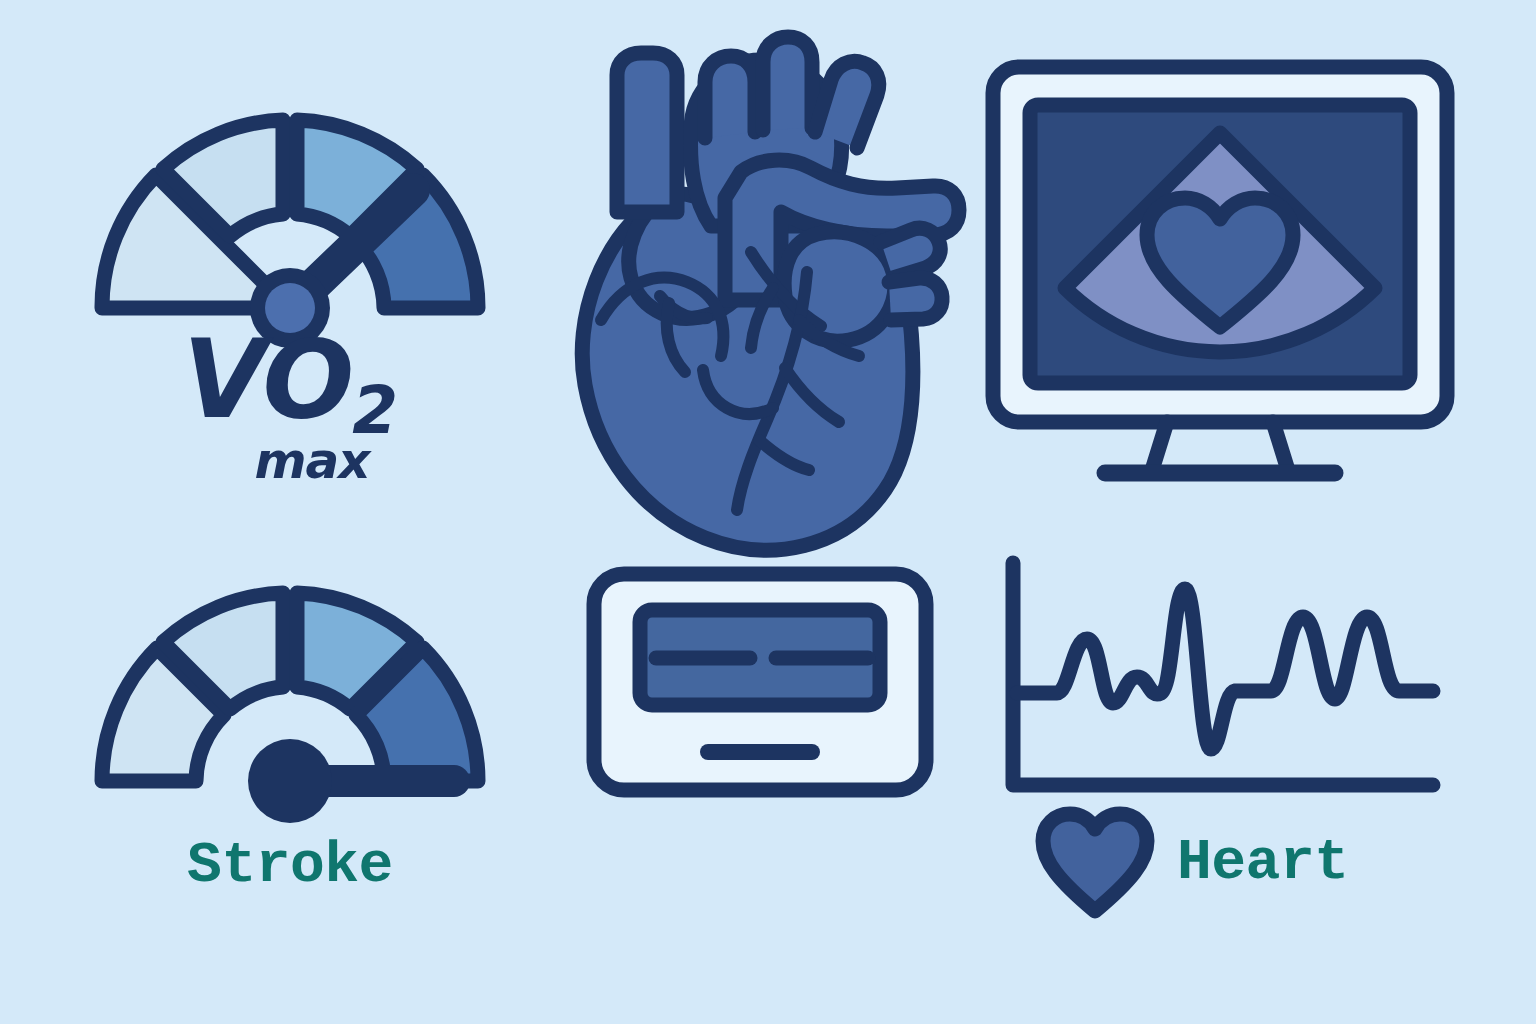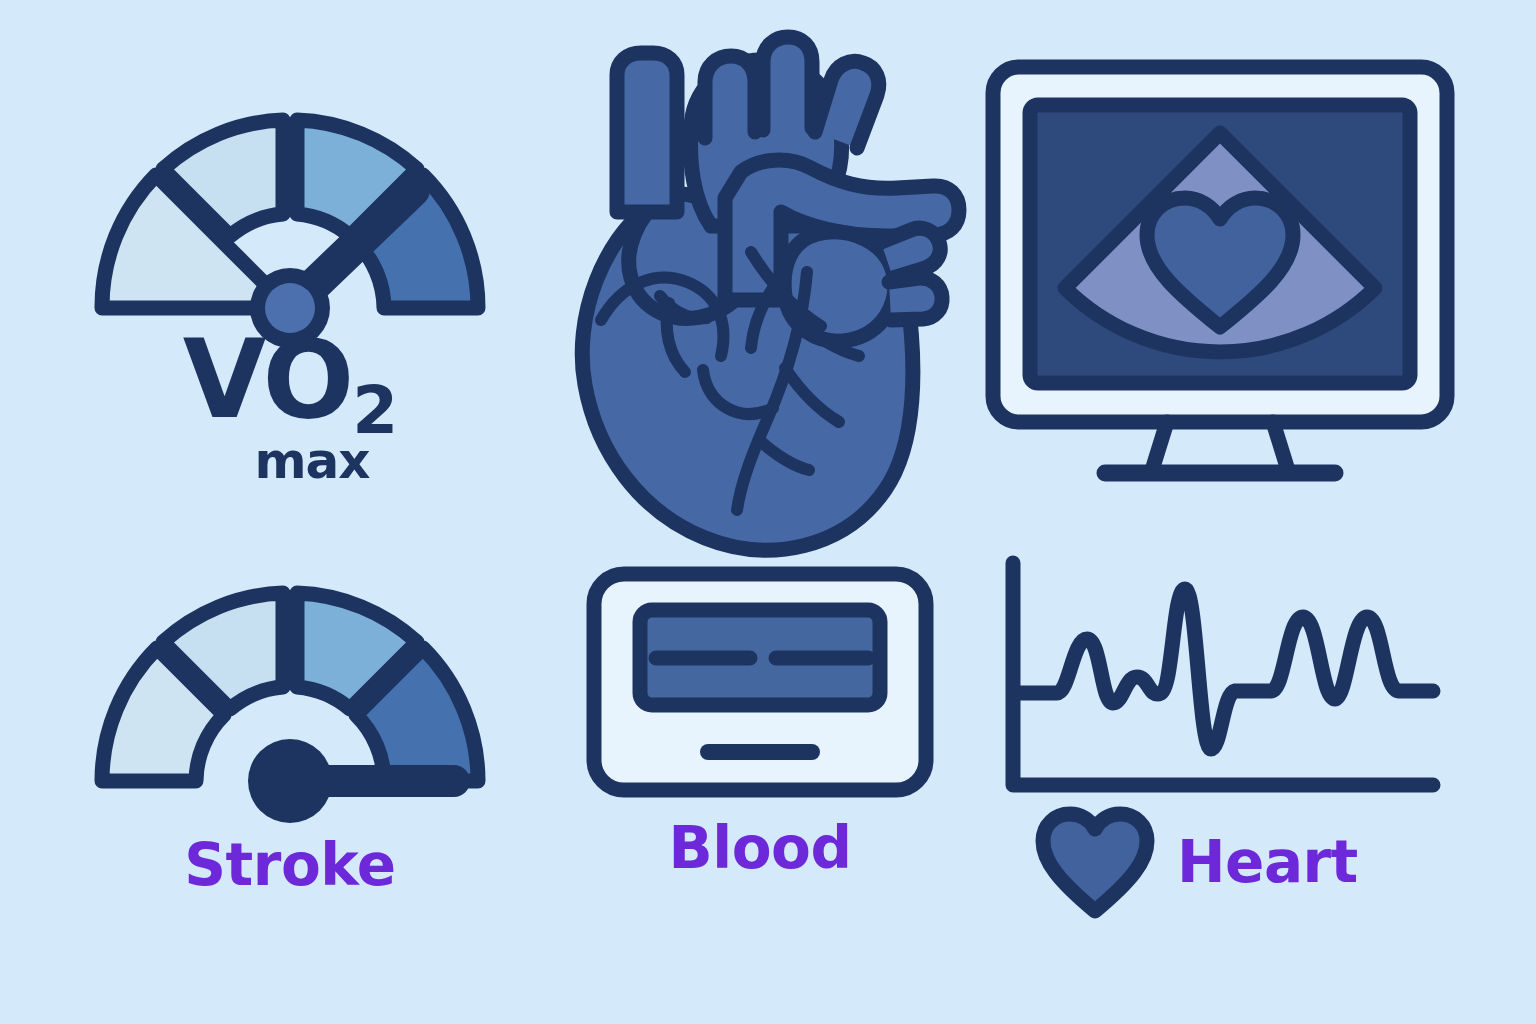--- a/index.html
+++ b/index.html
@@ -51,6 +51,7 @@
     top: 300px;
     text-align: center;
     color: #1d3461;
+    font-style: italic;
   }
   .vo2-main {
     font-size: 108px;

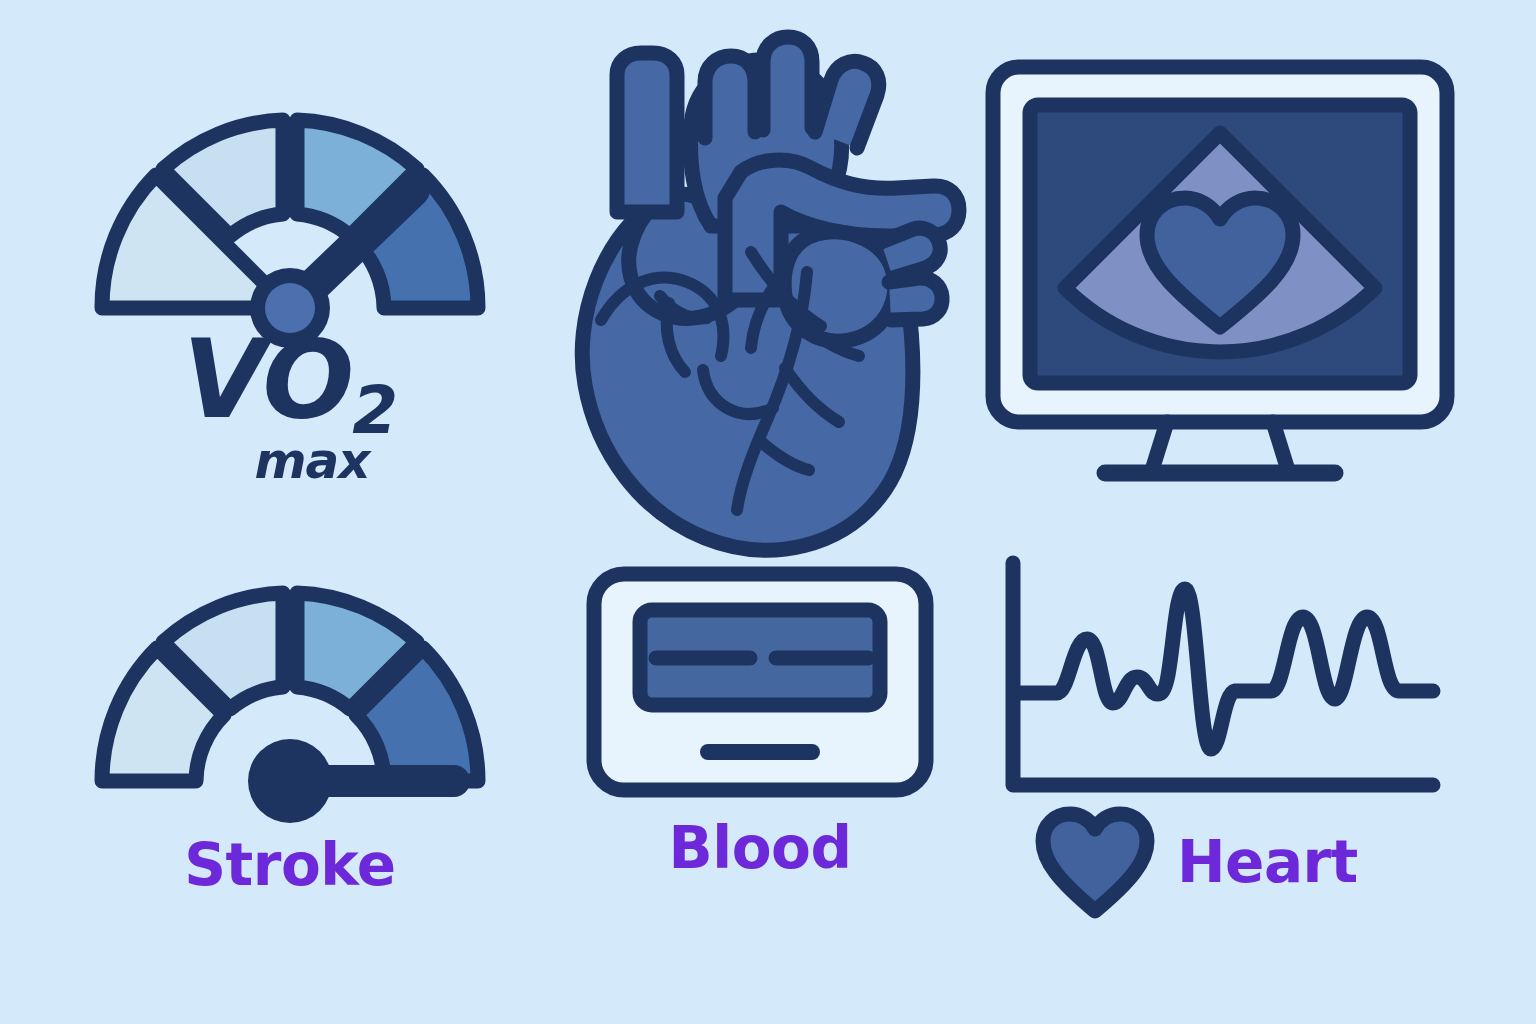--- a/index.html
+++ b/index.html
@@ -38,10 +38,11 @@
     justify-content: center;
   }
   .label {
-    color: #6d28d9;
+    color: #0f766e;
     font-weight: 700;
     letter-spacing: -0.5px;
     line-height: 1.06;
+    font-family: Liberation Mono, monospace;
   }
 
   

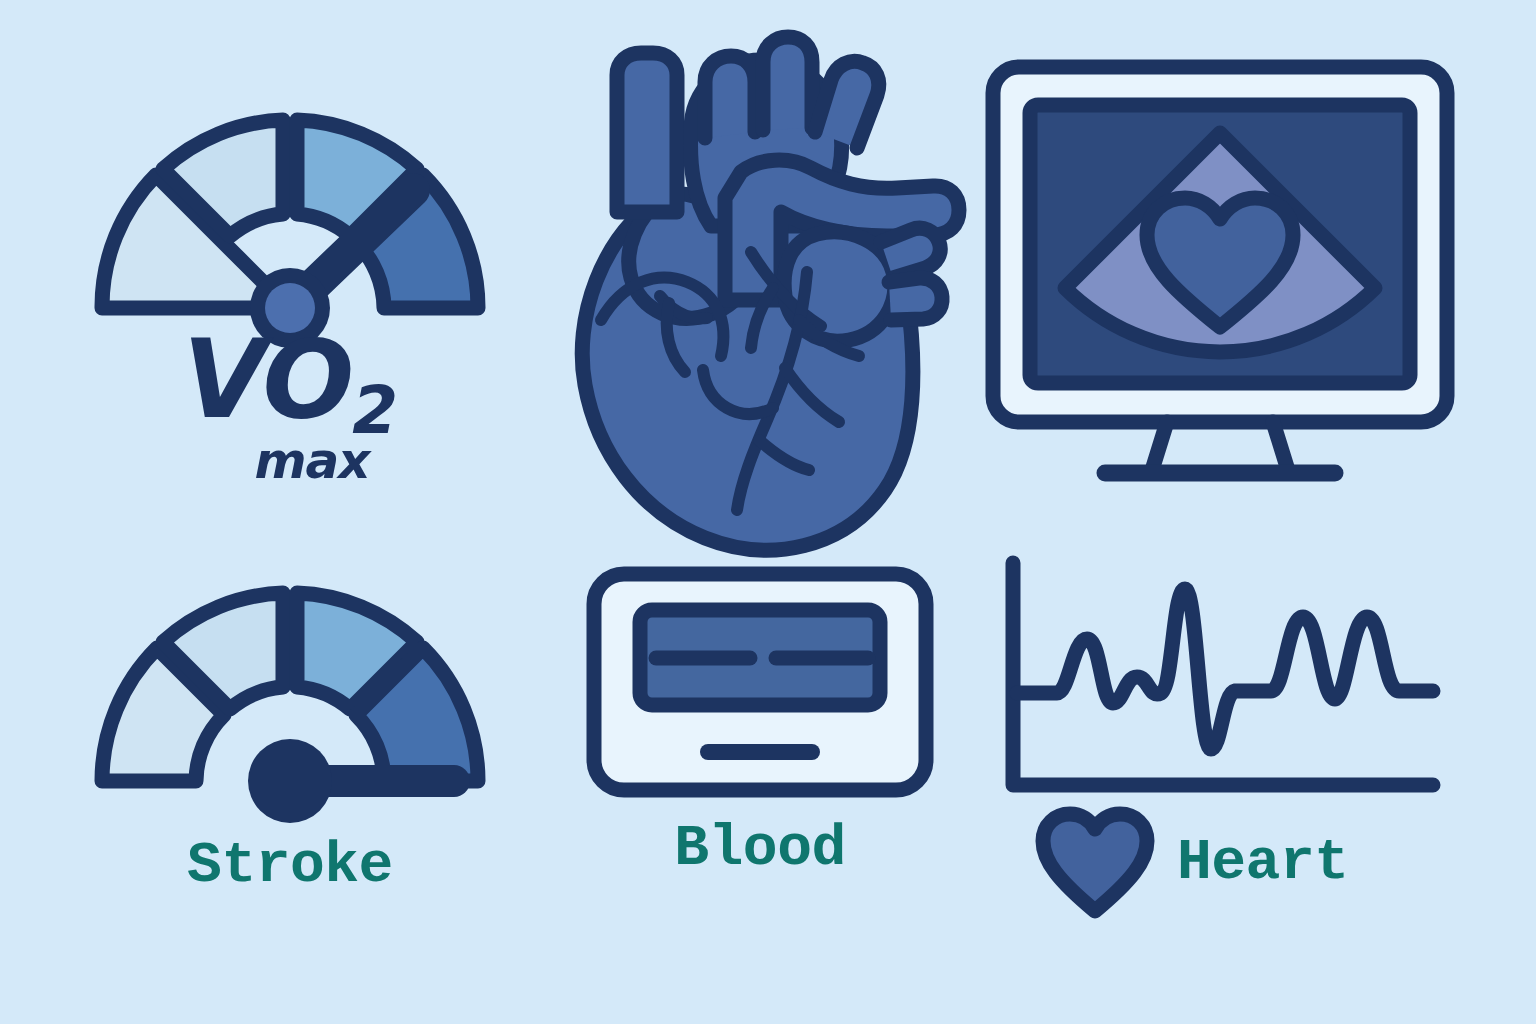--- a/index.html
+++ b/index.html
@@ -259,7 +259,6 @@
       </svg>
     </div>
     <div class="label caption-center caption-bp">
-      <div>Blood</div>
     </div>
   </div>
 

